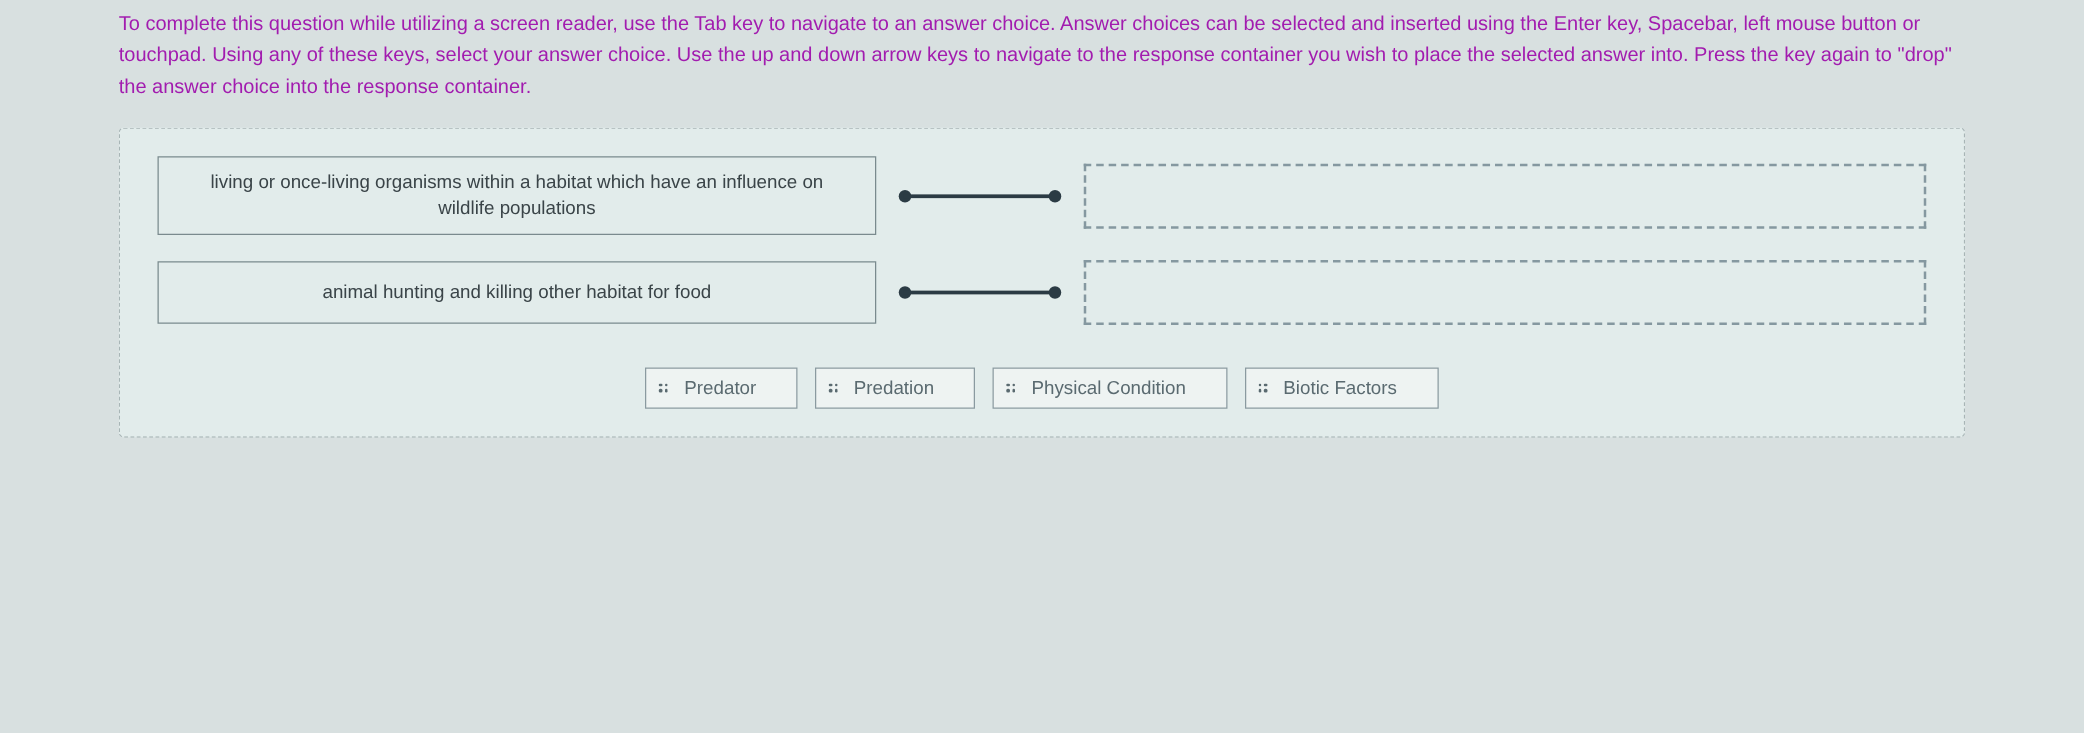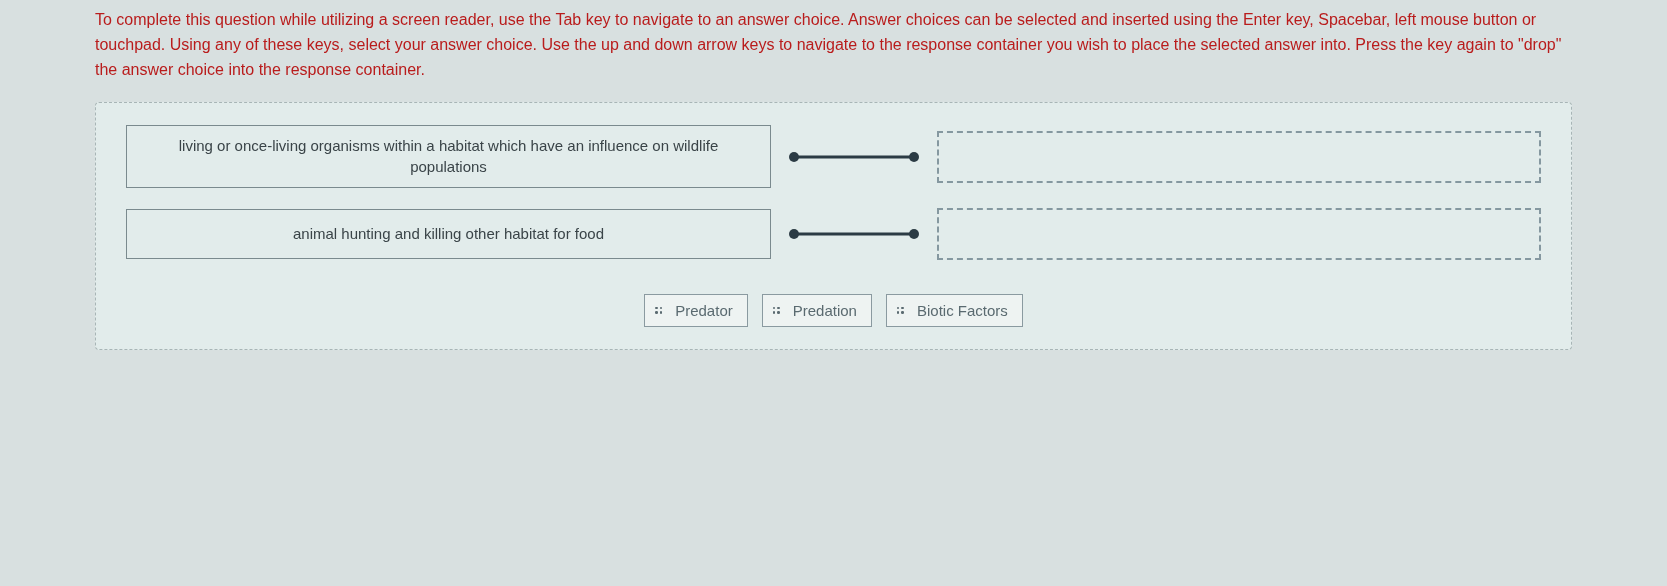--- a/index.html
+++ b/index.html
@@ -16,7 +16,7 @@
       overflow: hidden;
     }
     .instructions {
-      color: #b91c1c;
+      color: #a21caf;
       font-size: 16px;
       line-height: 1.55;
       padding: 8px 95px 10px 95px;

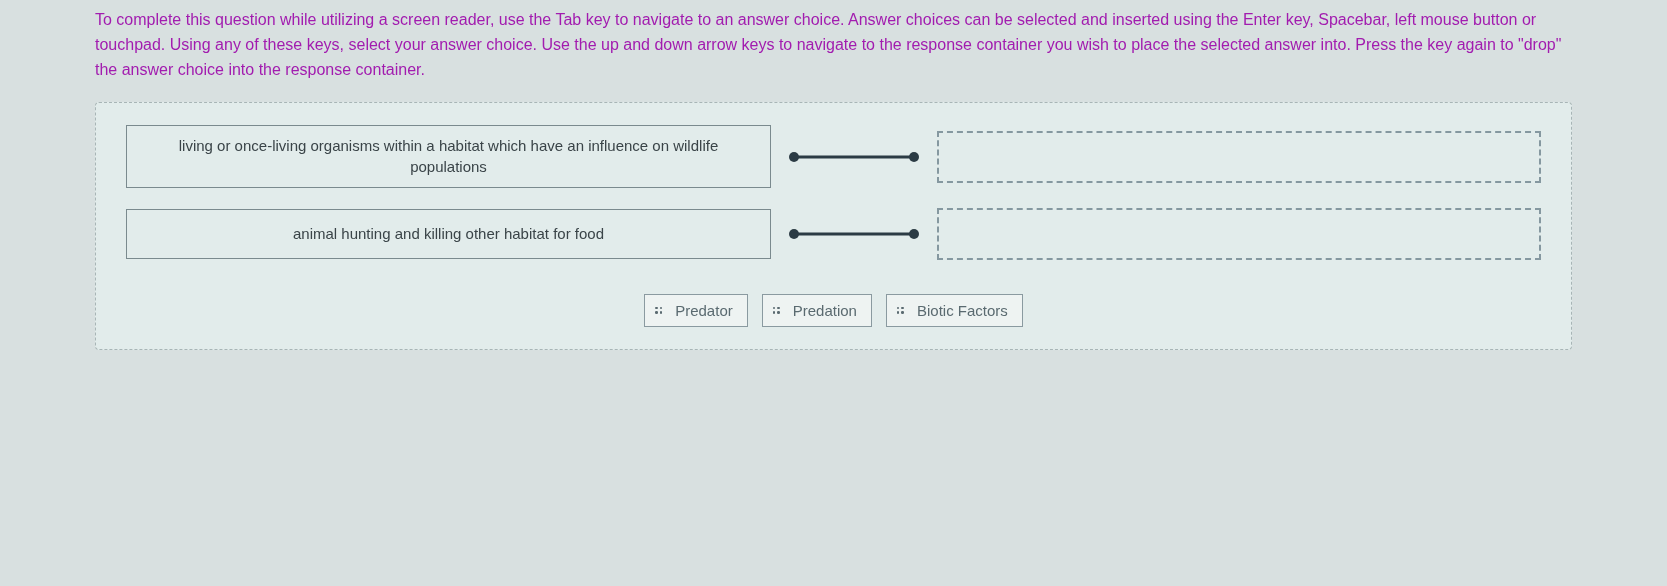--- a/index.html
+++ b/index.html
@@ -39,7 +39,7 @@
       gap: 0;
     }
     .prompt-box {
-      width: 645px;
+      width: 575px;
       min-height: 50px;
       border: 1px solid #7a8a8e;
       background: #e2eceb;

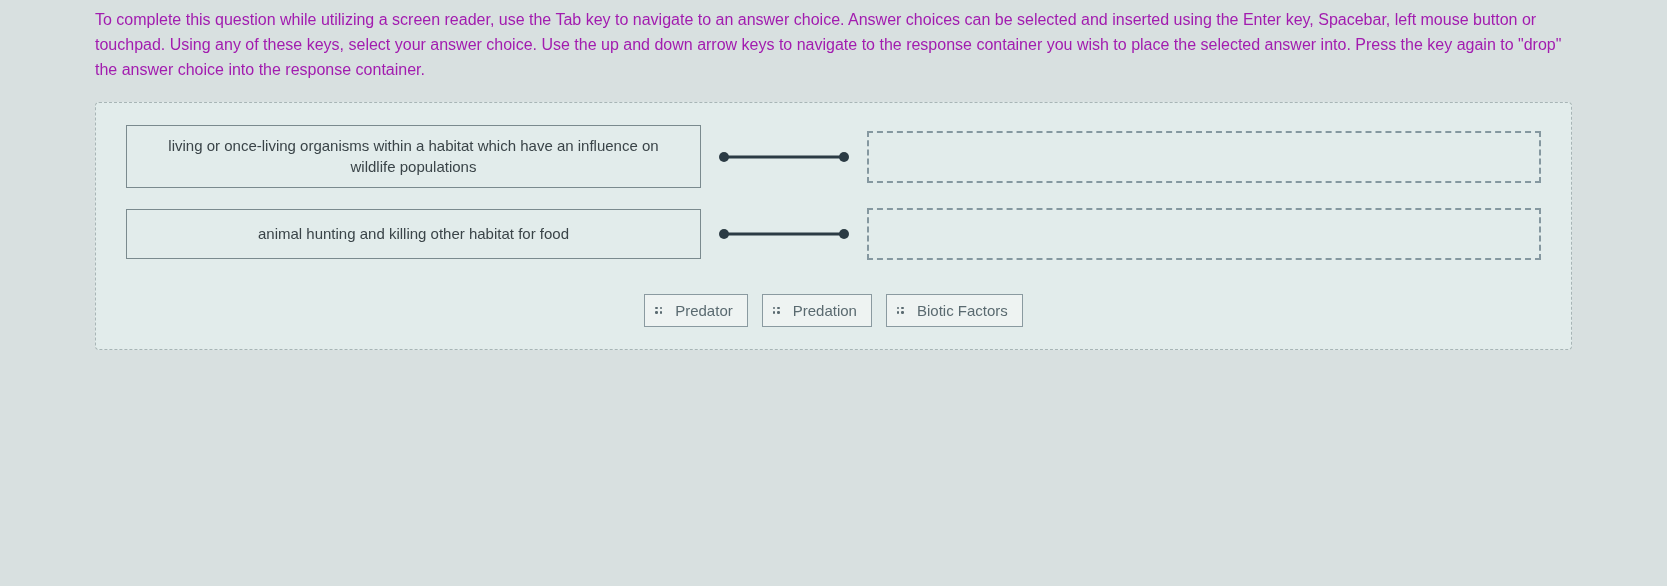--- a/index.html
+++ b/index.html
@@ -104,7 +104,7 @@
     .answer-chip {
       border: 1px solid #8a9aa0;
       background: #eef3f2;
-      padding: 7px 14px 7px 10px;
+      padding: 7px 32px 7px 10px;
       display: flex;
       align-items: center;
       gap: 10px;

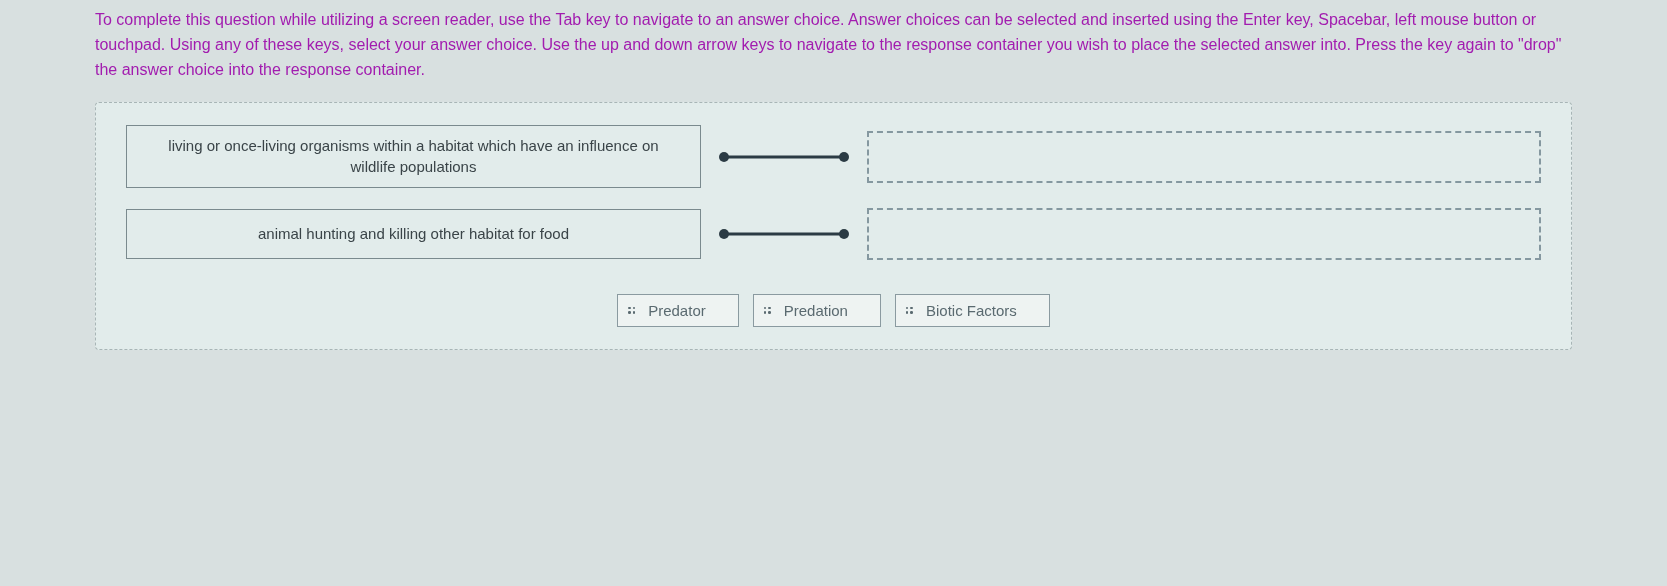--- a/index.html
+++ b/index.html
@@ -195,6 +195,19 @@
             <span class="grip-dot"></span>
           </span>
       </span>
+      <span>Physical Condition</span>
+    </div>
+    <div class="answer-chip">
+      <span class="grip">
+        <span class="grip-row">
+            <span class="grip-dot"></span>
+            <span class="grip-dot"></span>
+          </span>
+        <span class="grip-row">
+            <span class="grip-dot"></span>
+            <span class="grip-dot"></span>
+          </span>
+      </span>
       <span>Biotic Factors</span>
     </div>
   </div>

